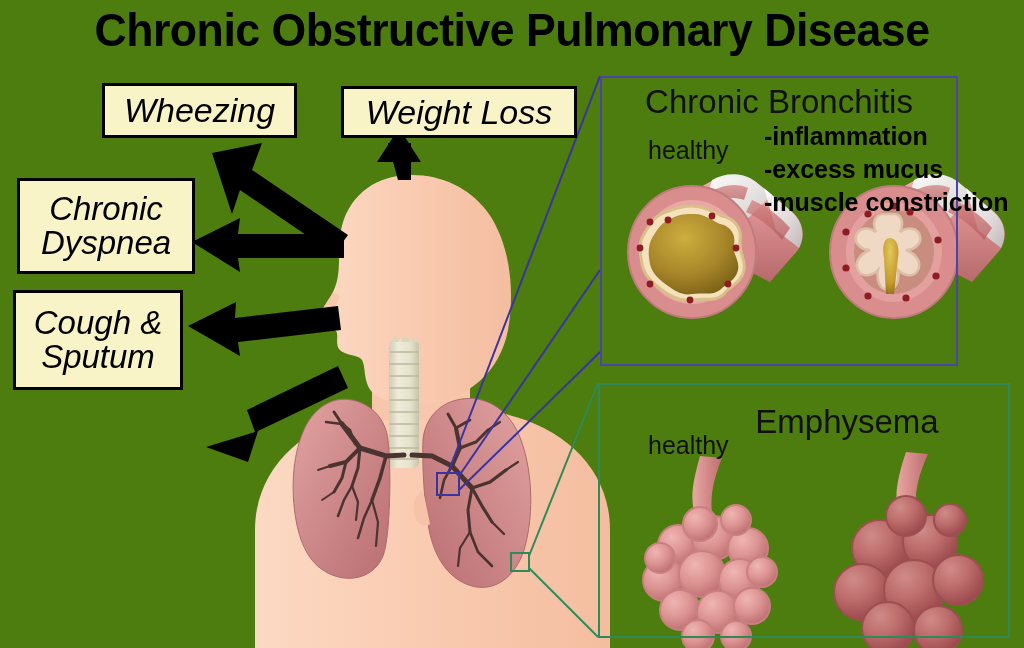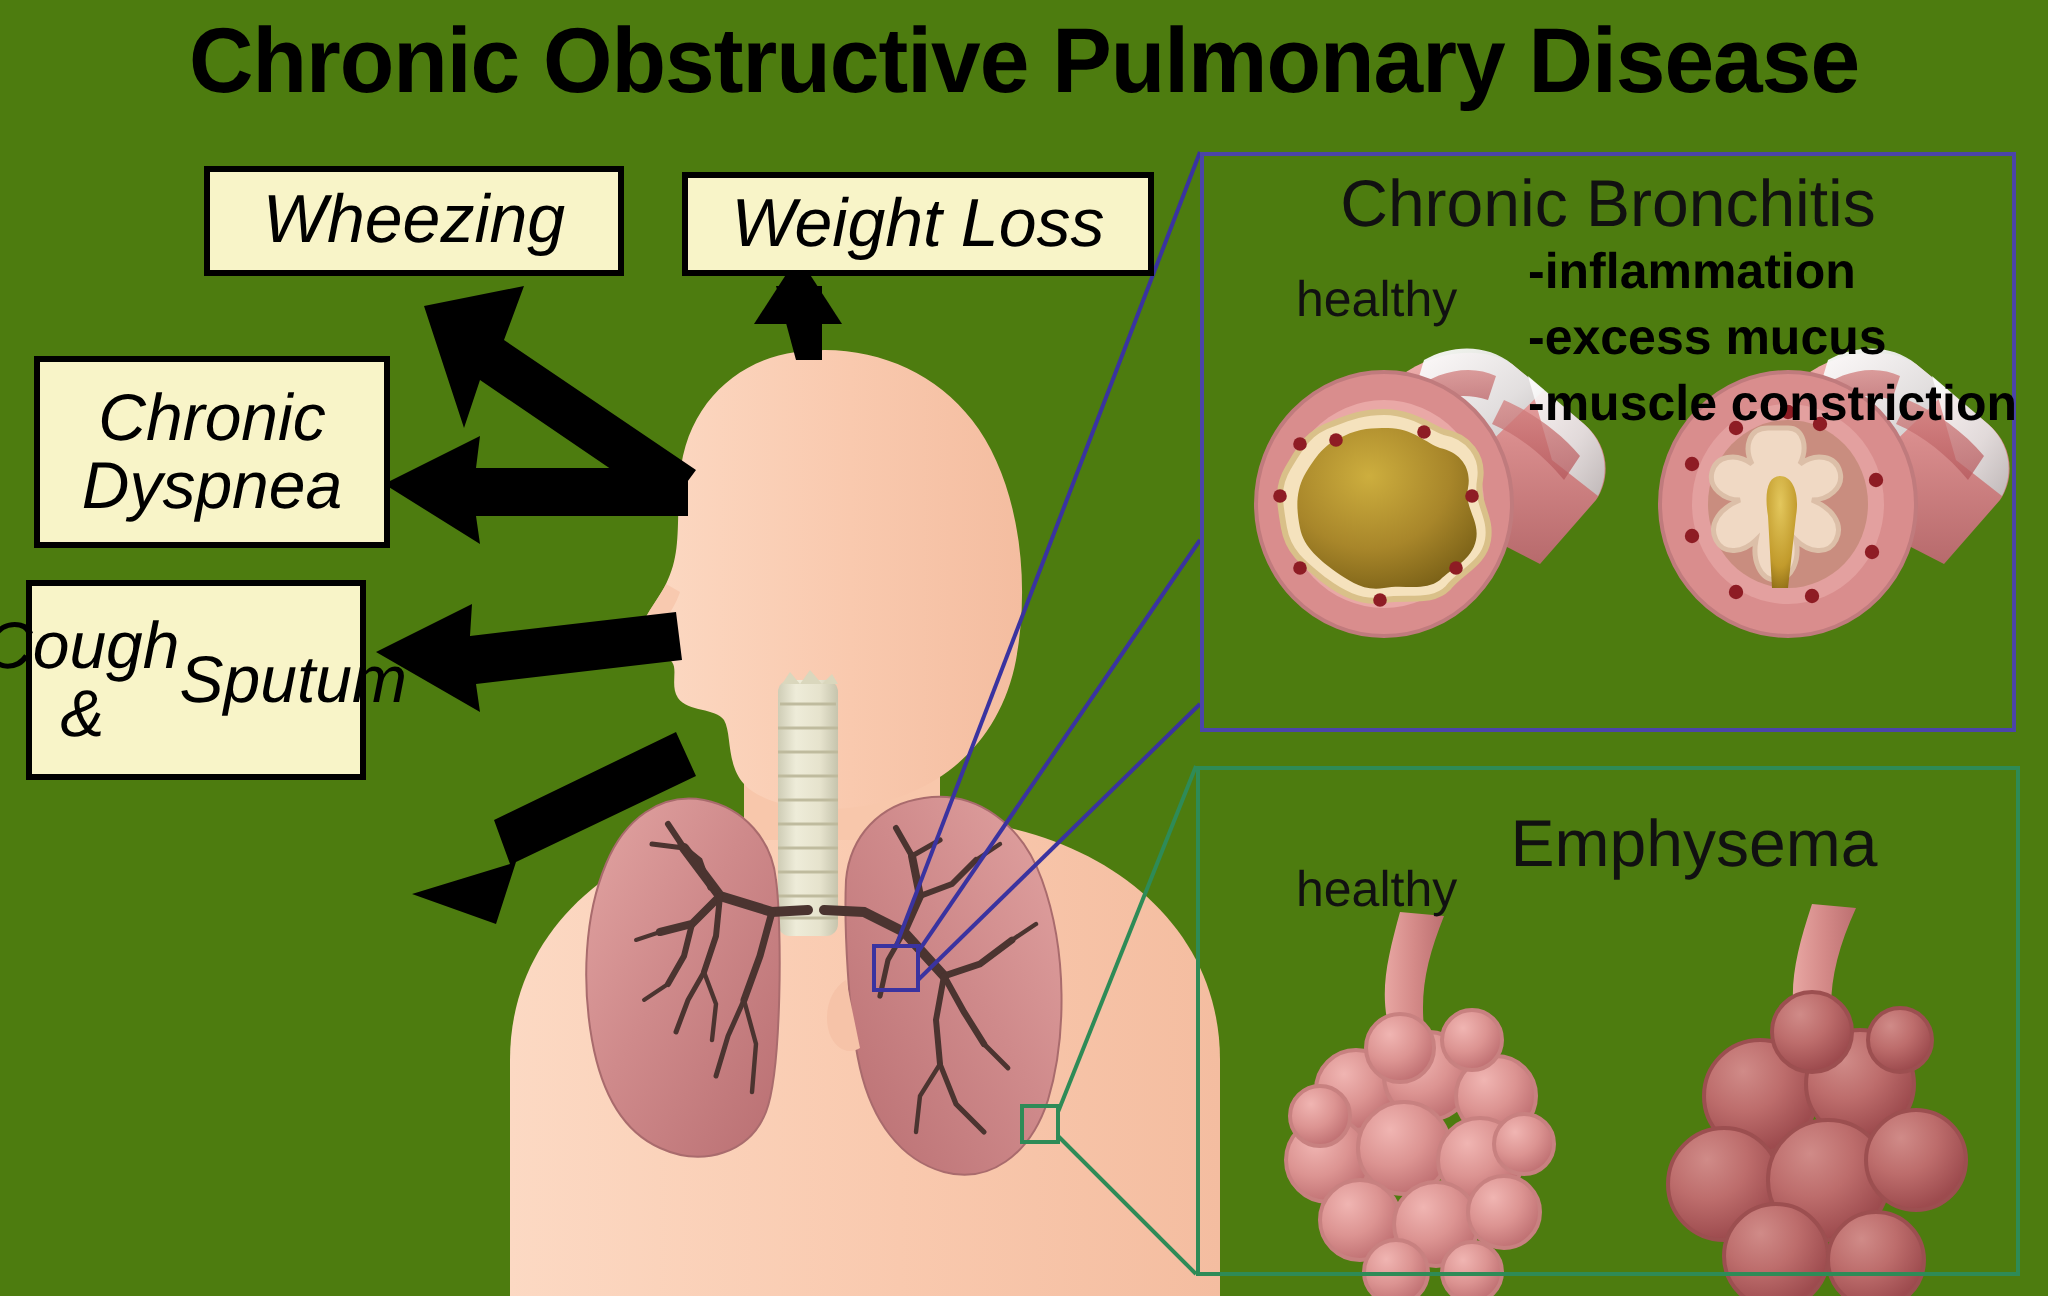--- a/index.html
+++ b/index.html
@@ -339,7 +339,7 @@
     </g>
   </svg>
 
-  <div class="sym" style="left:102px;top:83px;width:210px;height:55px;font-size:34px;">
+  <div class="sym" style="left:102px;top:83px;width:195px;height:55px;font-size:34px;">
     <span>Wheezing</span>
   </div>
 

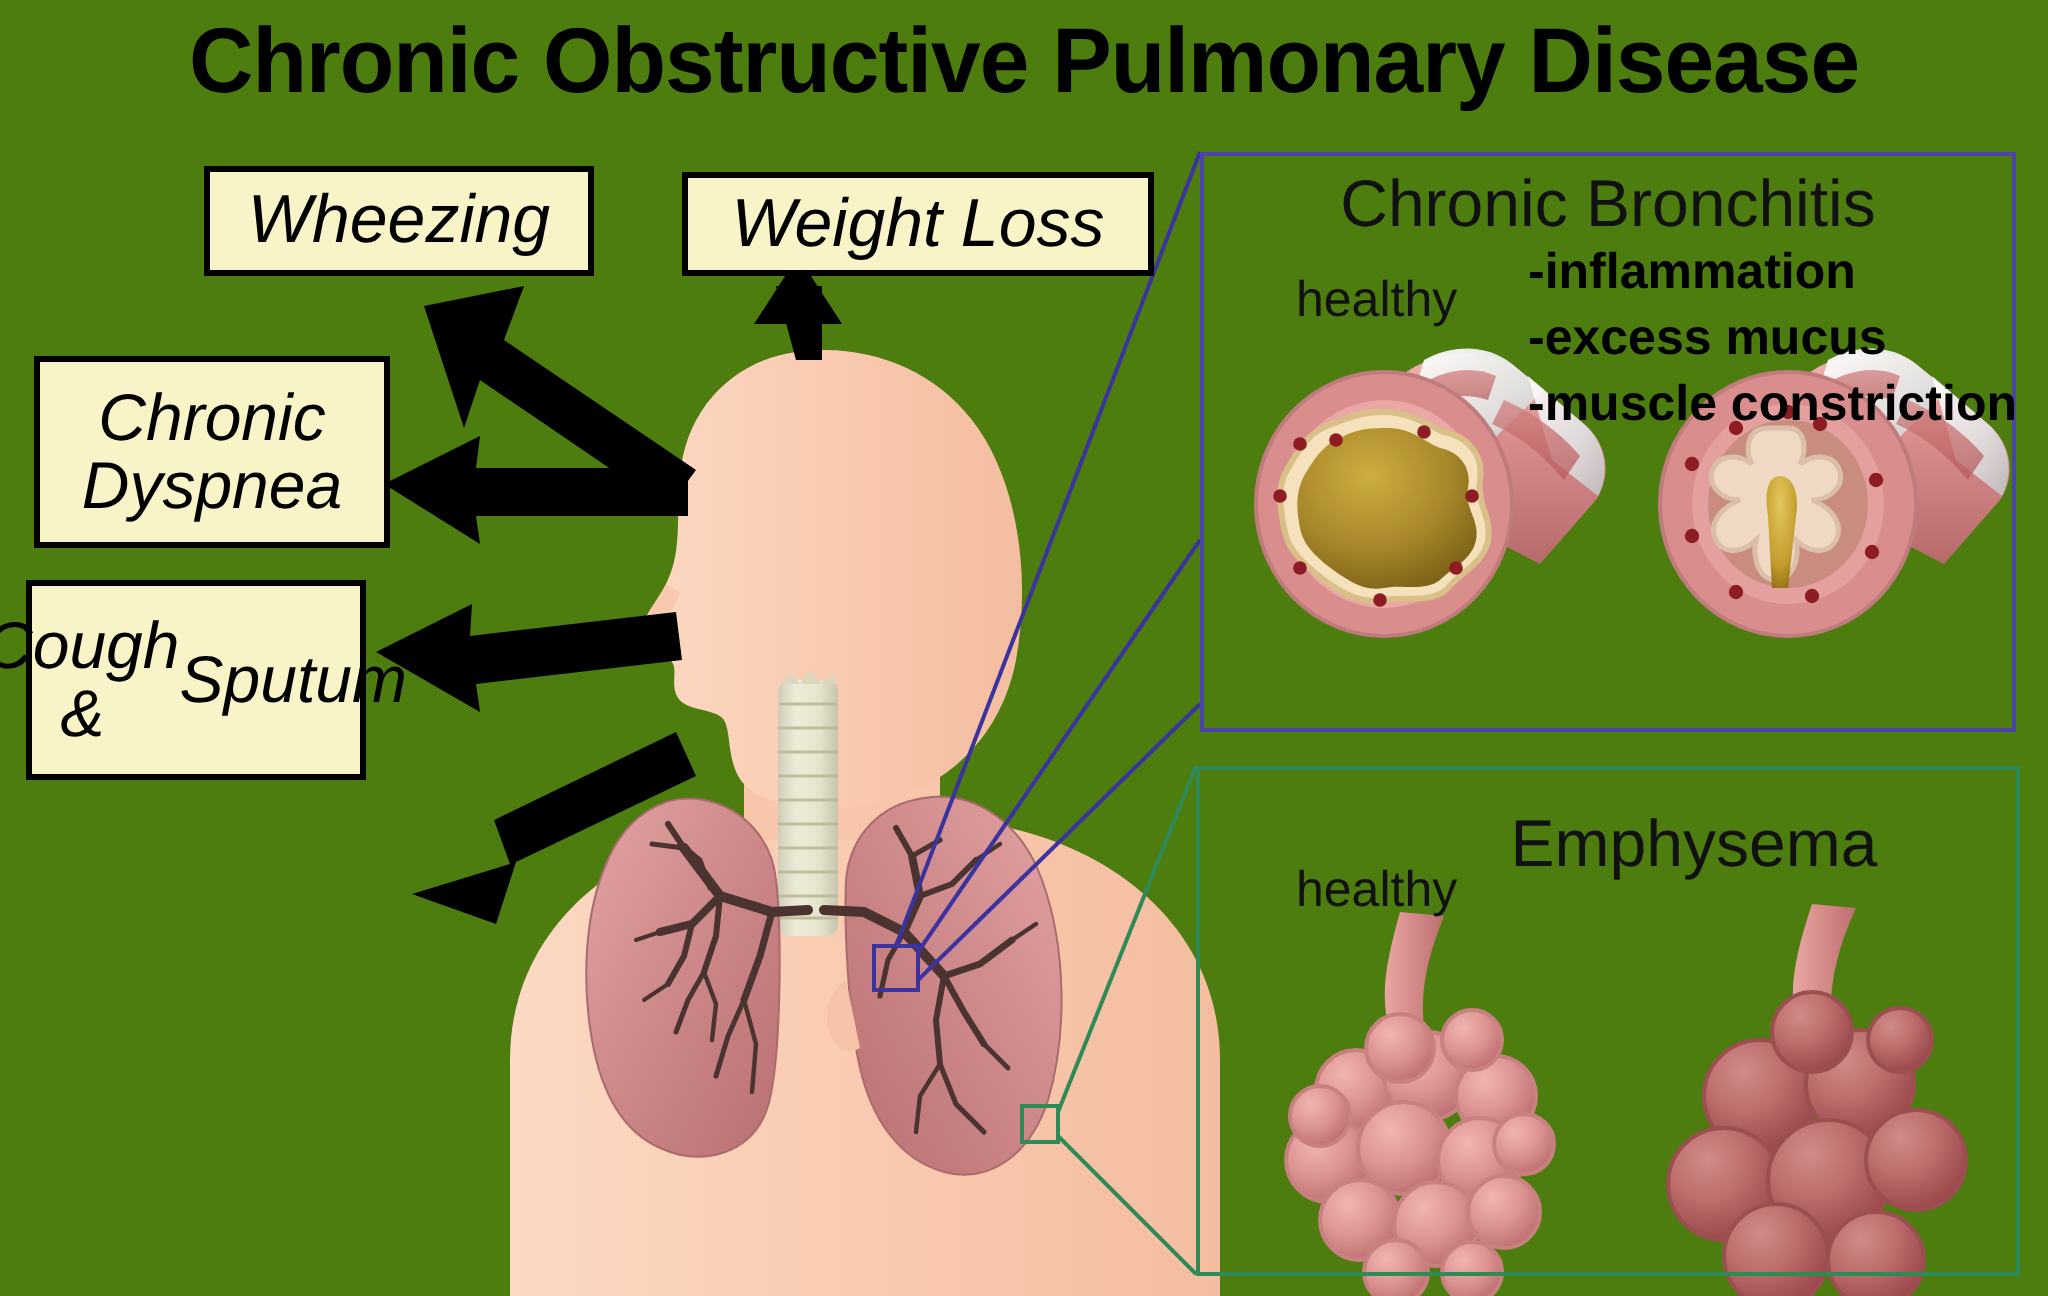--- a/index.html
+++ b/index.html
@@ -28,7 +28,7 @@
 
   
   .panel{position:absolute;box-sizing:border-box;background:transparent;}
-  #panel-bronchitis{left:600px;top:76px;width:408px;height:290px;border:2px solid #4b45a8;}
+  #panel-bronchitis{left:600px;top:76px;width:358px;height:290px;border:2px solid #4b45a8;}
   #panel-emphysema{left:598px;top:383px;width:412px;height:255px;border:2px solid #2e8b57;}
 
   .panel-title{

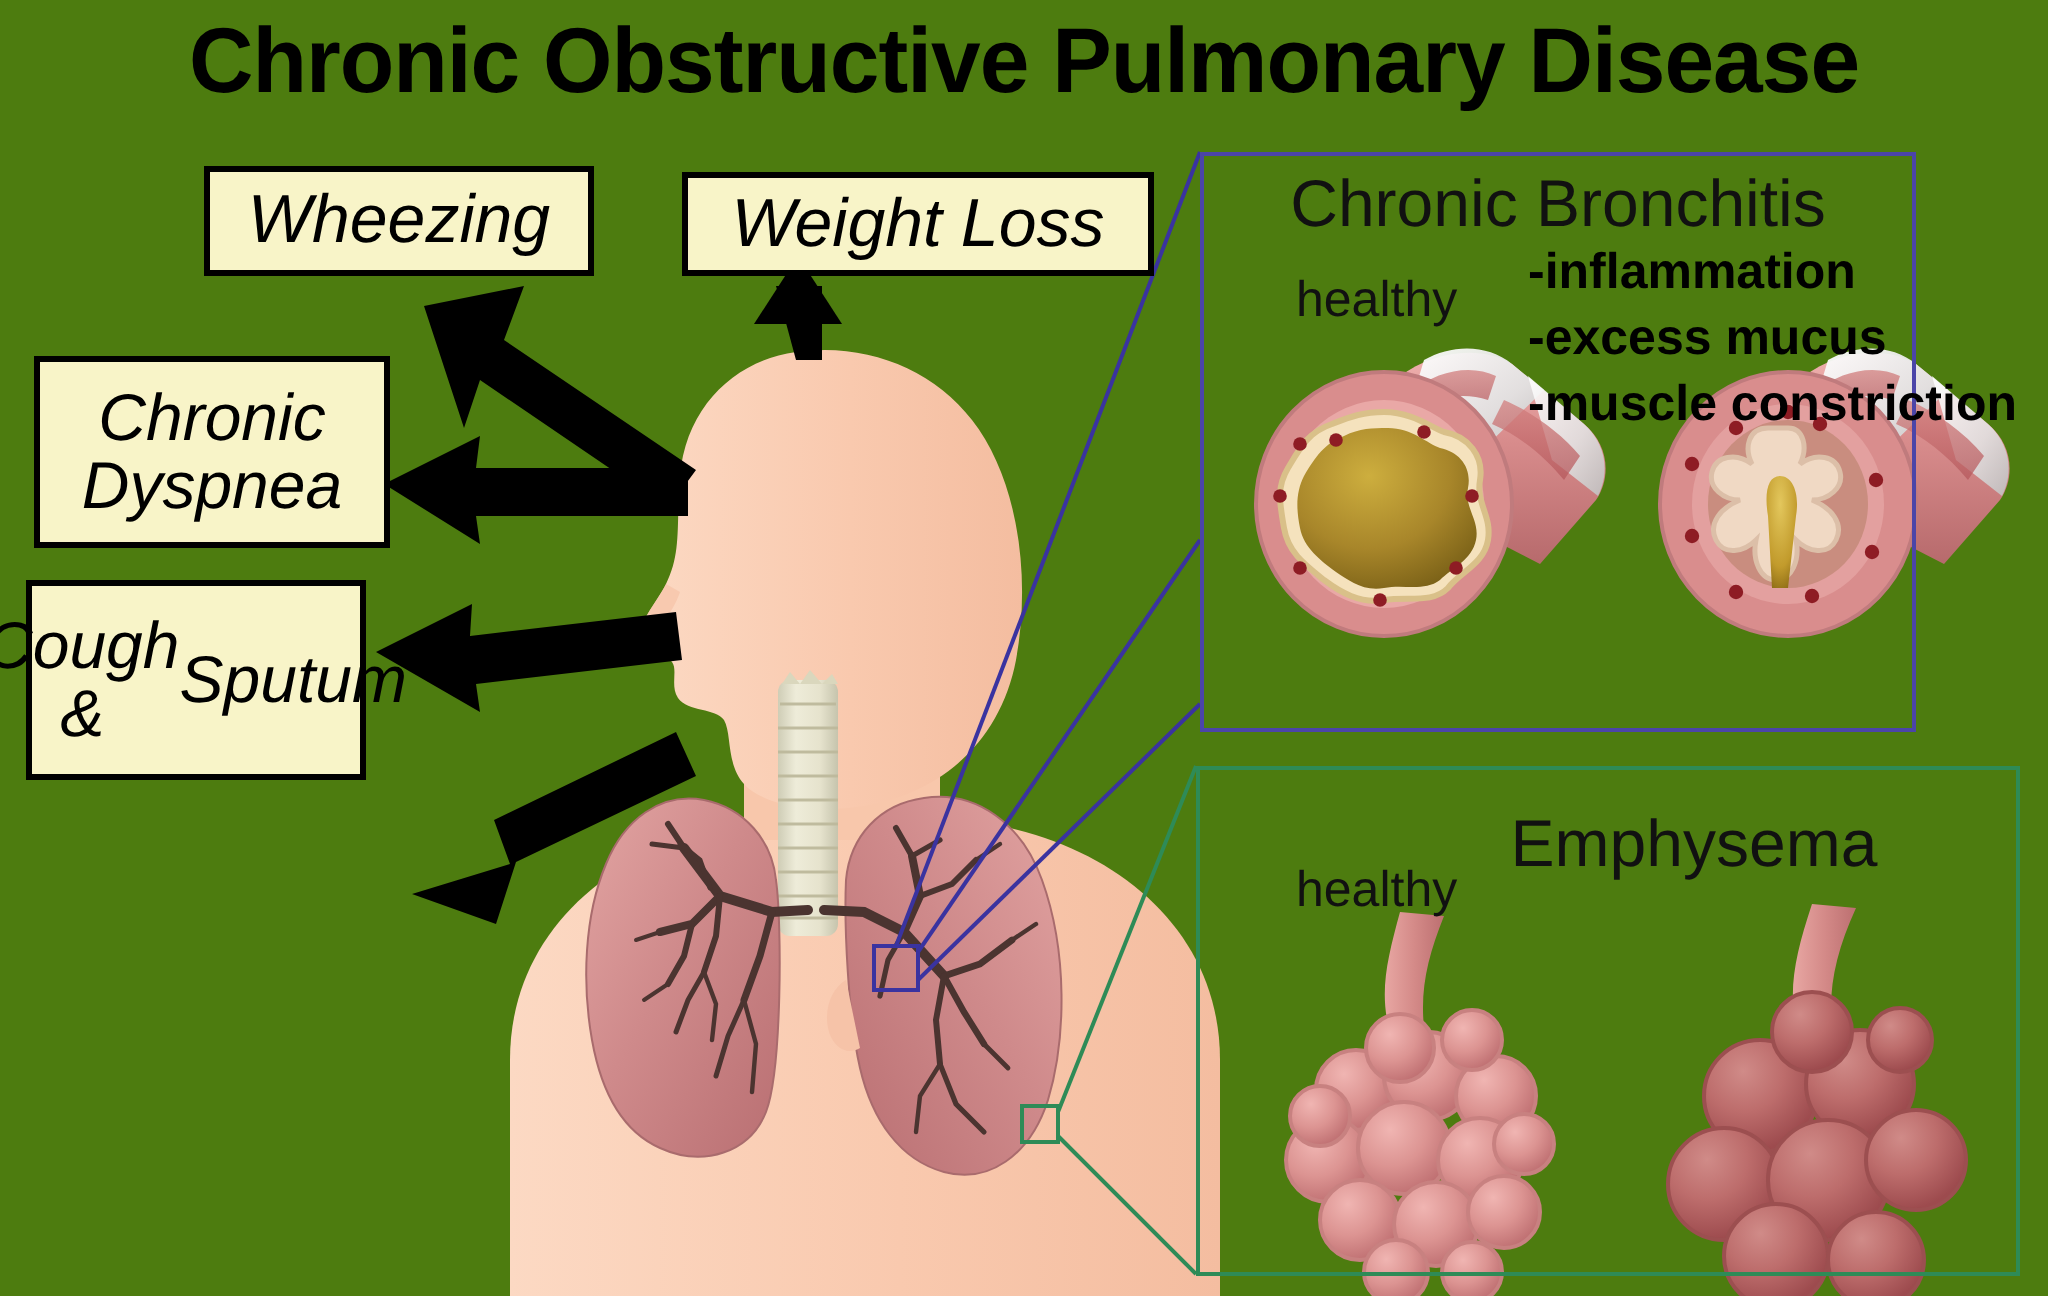--- a/index.html
+++ b/index.html
@@ -352,7 +352,7 @@
     <span>Dyspnea</span>
   </div>
 
-  <div class="sym" style="left:13px;top:290px;width:170px;height:100px;font-size:33px;flex-direction:row;">
+  <div class="sym" style="left:13px;top:290px;width:170px;height:100px;font-size:33px;flex-direction:column;">
     <span>Cough &amp;</span>
     <span>Sputum</span>
   </div>

